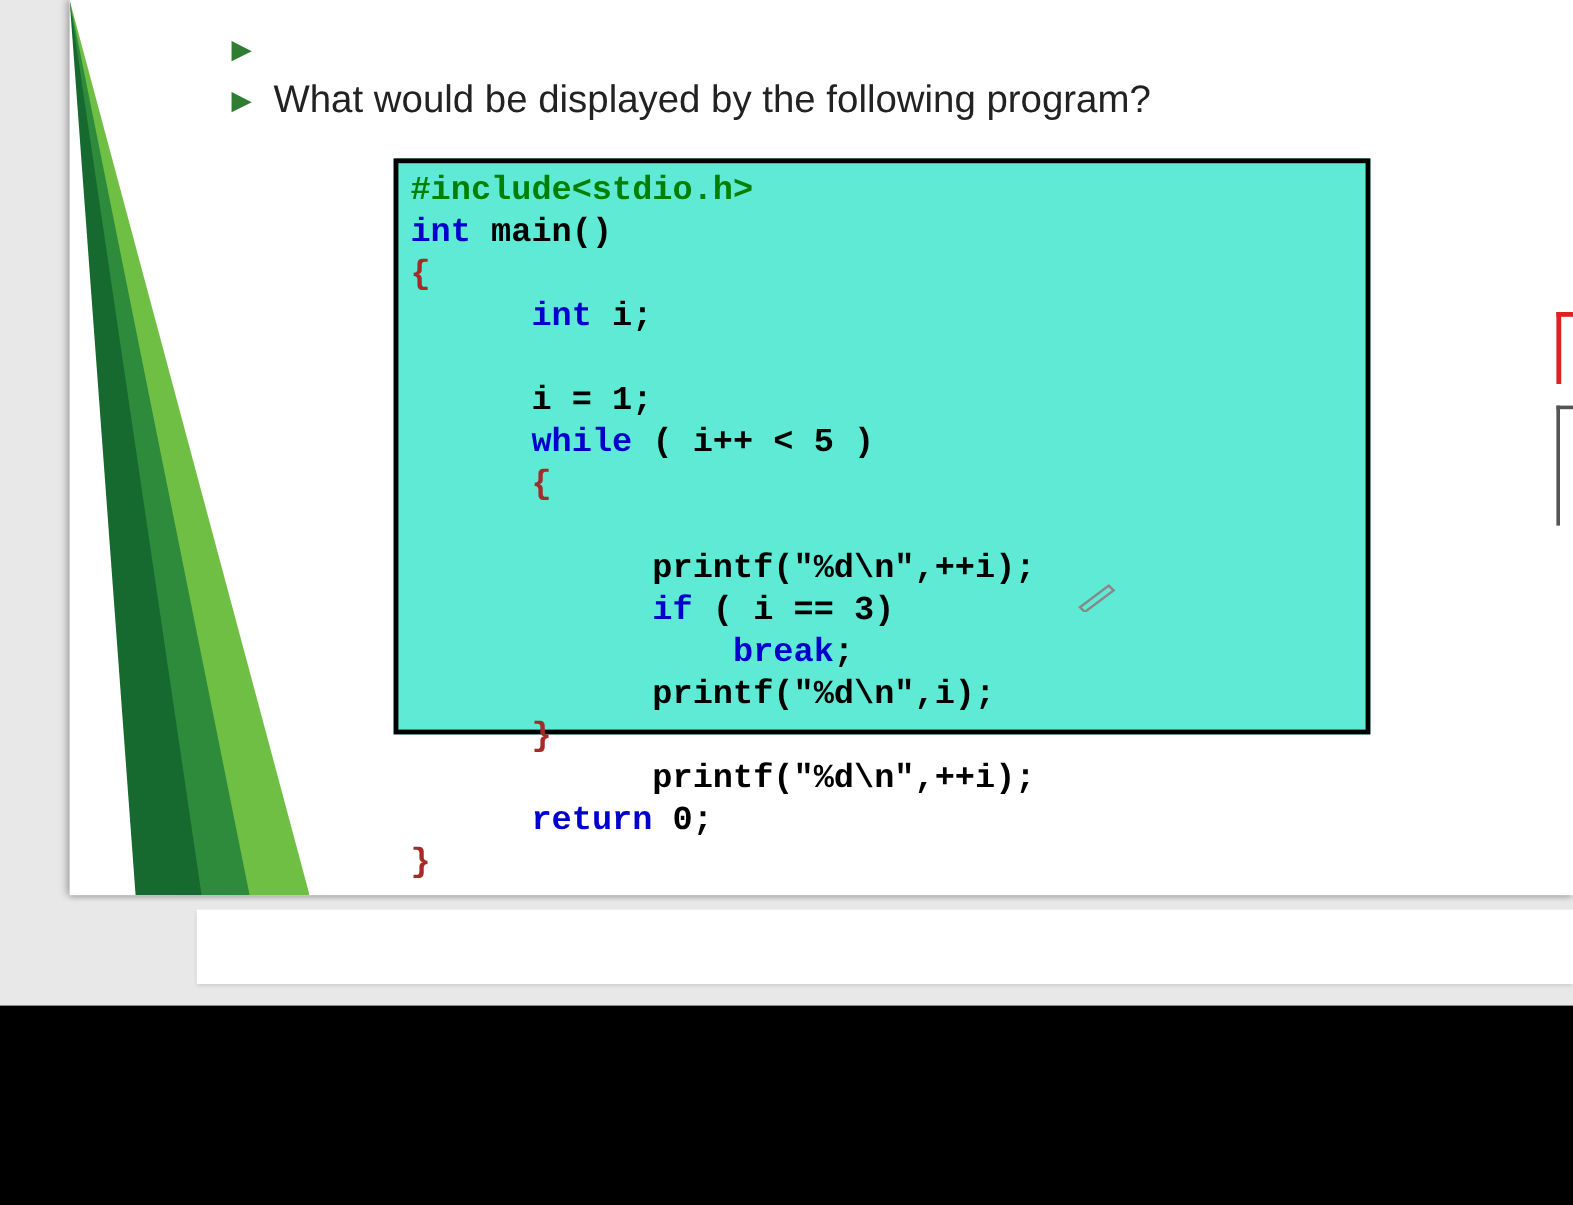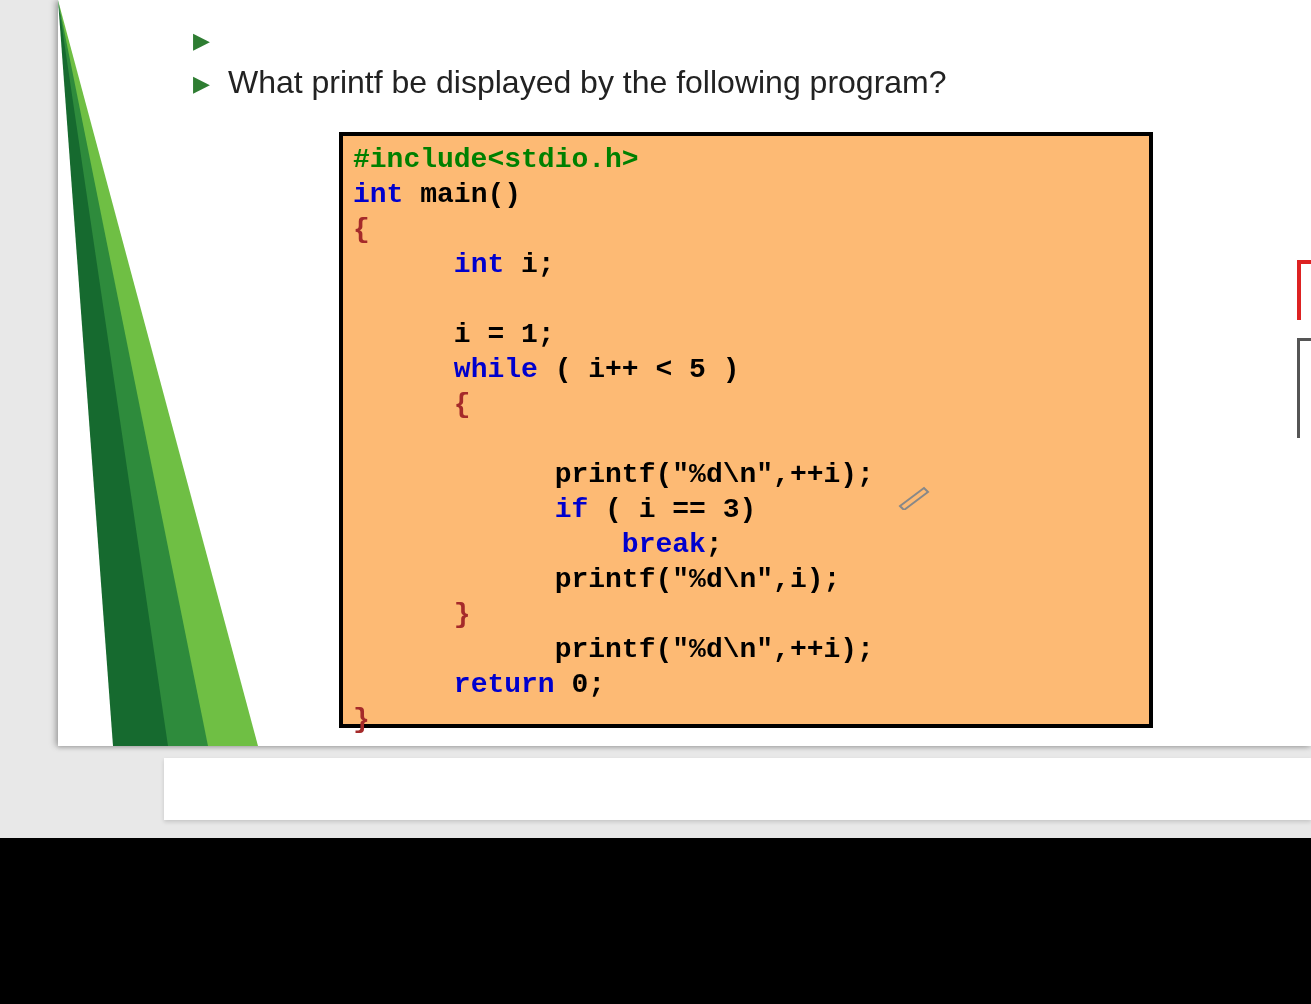--- a/index.html
+++ b/index.html
@@ -158,7 +158,7 @@
       </div>
       <div class="bullet">
         <span class="bullet-icon">▶</span>
-        <span class="bullet-text">What printf be displayed by the following program?</span>
+        <span class="bullet-text">What would be displayed by the following program?</span>
       </div>
     </div>
 

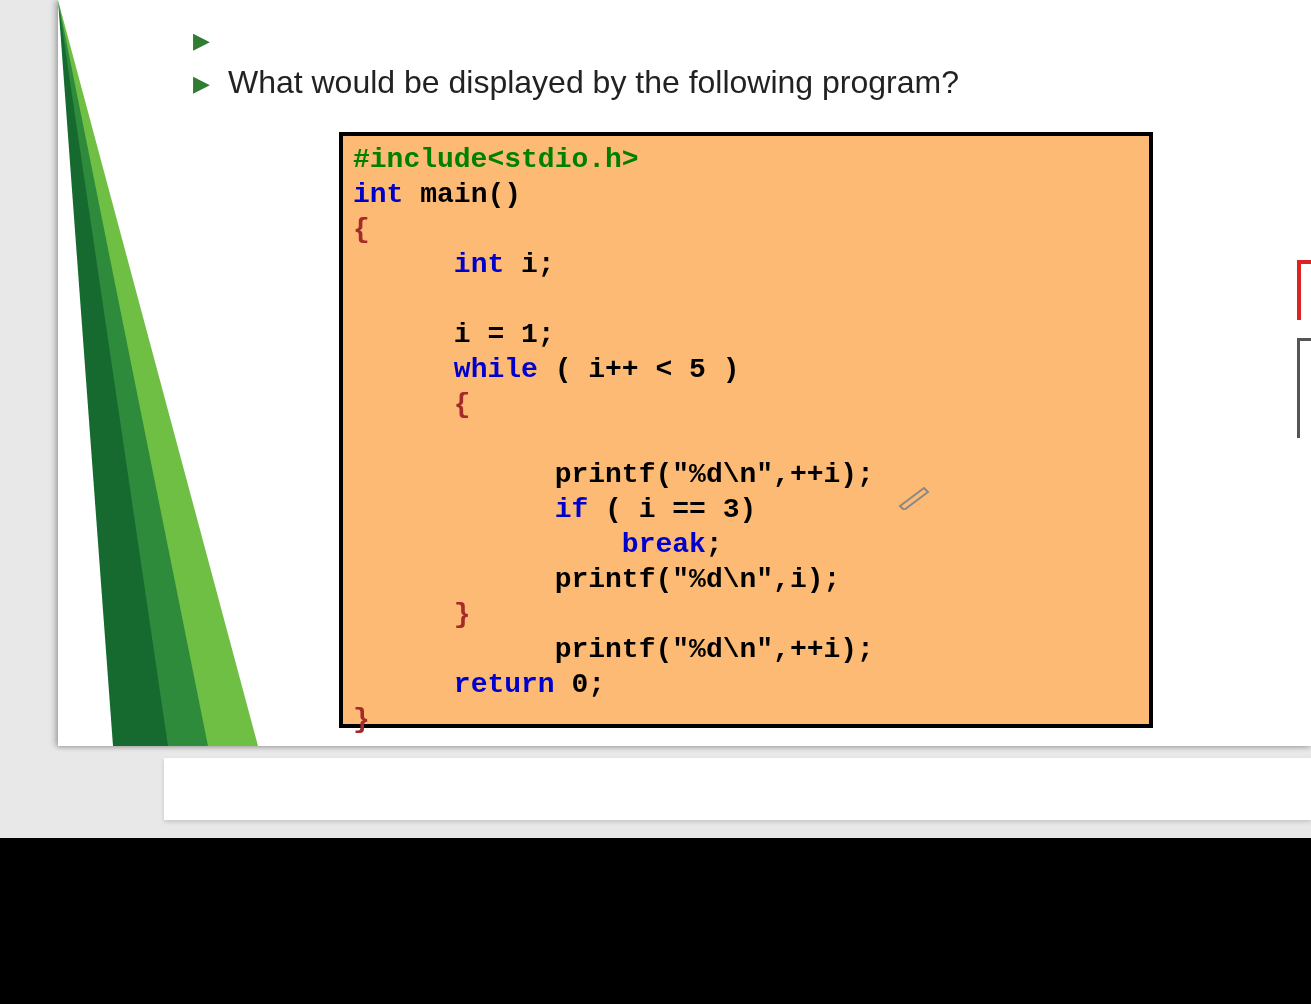--- a/index.html
+++ b/index.html
@@ -74,12 +74,11 @@
     left: 270px;
     top: 132px;
     width: 814px;
-    height: 596px;
+    height: 480px;
     border: 4px solid #000;
-    background: #fdba74;
+    background: #5eead4;
     box-sizing: border-box;
     padding: 6px 6px 6px 10px;
-    margin-left: 11px;
   }
   .code-box pre {
     margin: 0;

